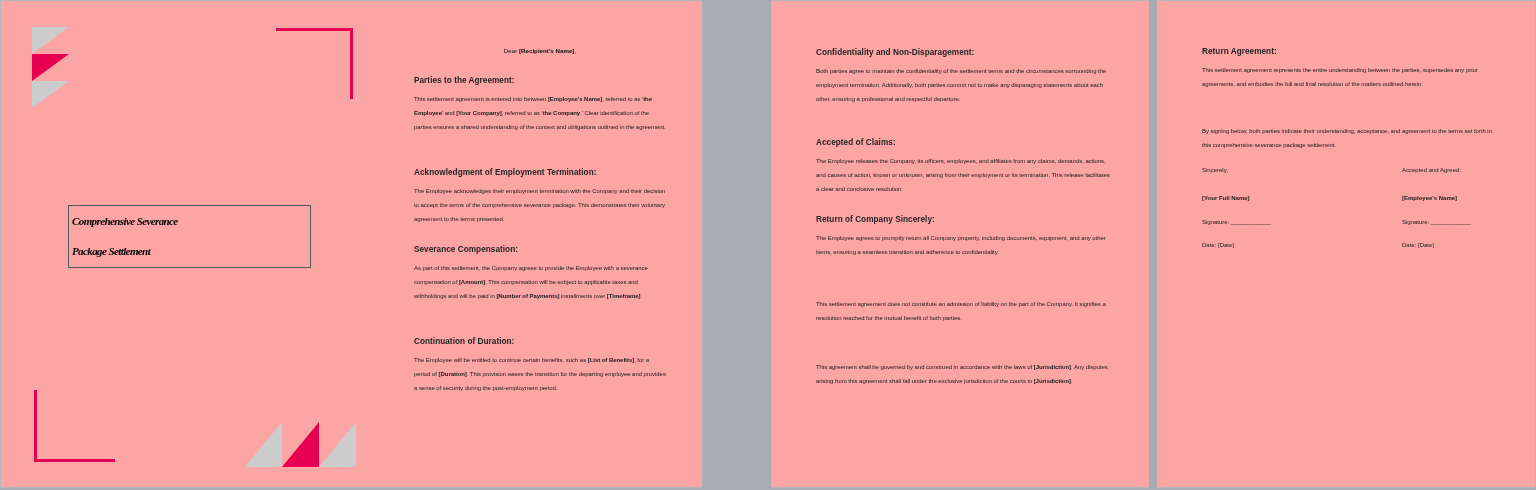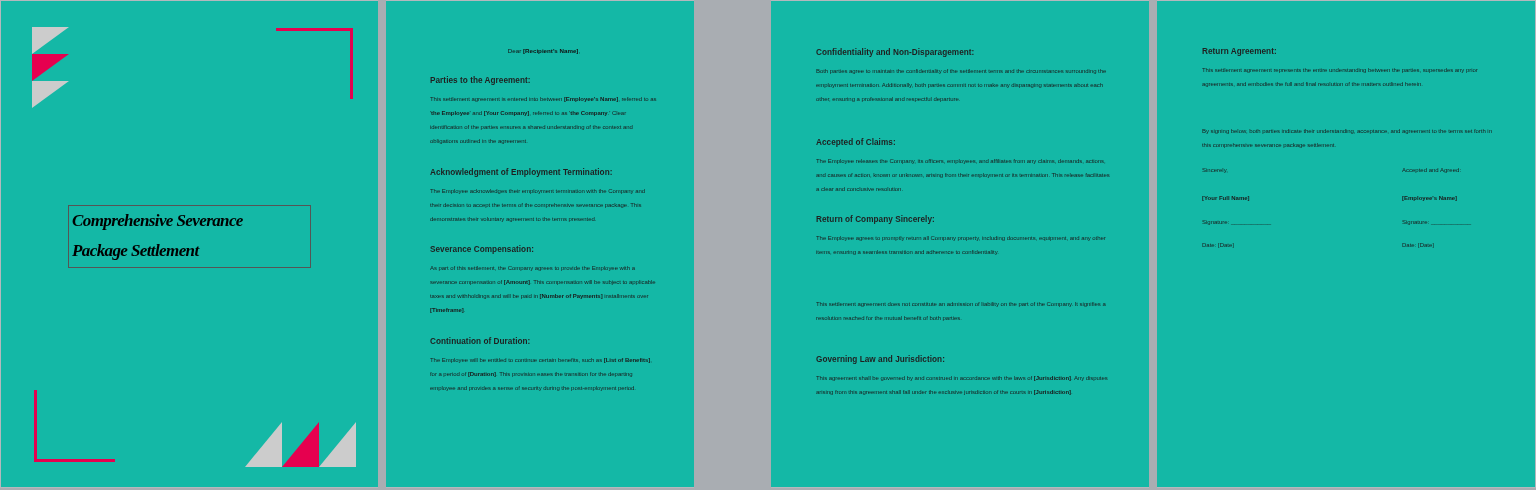--- a/index.html
+++ b/index.html
@@ -12,7 +12,7 @@
   }
   .page {
     position: absolute; top: 0; height: 488px;
-    background: #14b8a6;
+    background: #fca5a5;
     border-top: 1px solid #b4b8bd;
     border-bottom: 1px solid #b4b8bd;
     box-sizing: border-box;

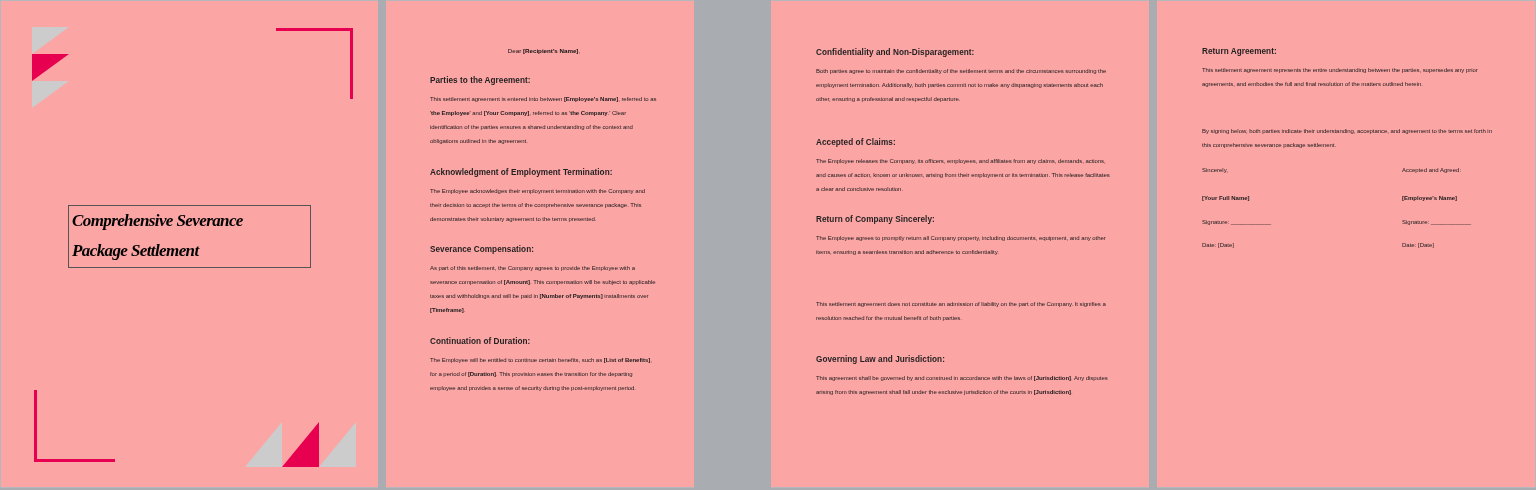--- a/index.html
+++ b/index.html
@@ -19,7 +19,7 @@
     overflow: hidden;
   }
   #p1 { left: 0; width: 378px; border-left: 1px solid #b4b8bd; }
-  #p2 { left: 386px; width: 308px; }
+  #p2 { left: 370px; width: 332px; }
   #p3 { left: 771px; width: 378px; }
   #p4 { left: 1157px; width: 379px; border-right: 1px solid #b4b8bd; }
 

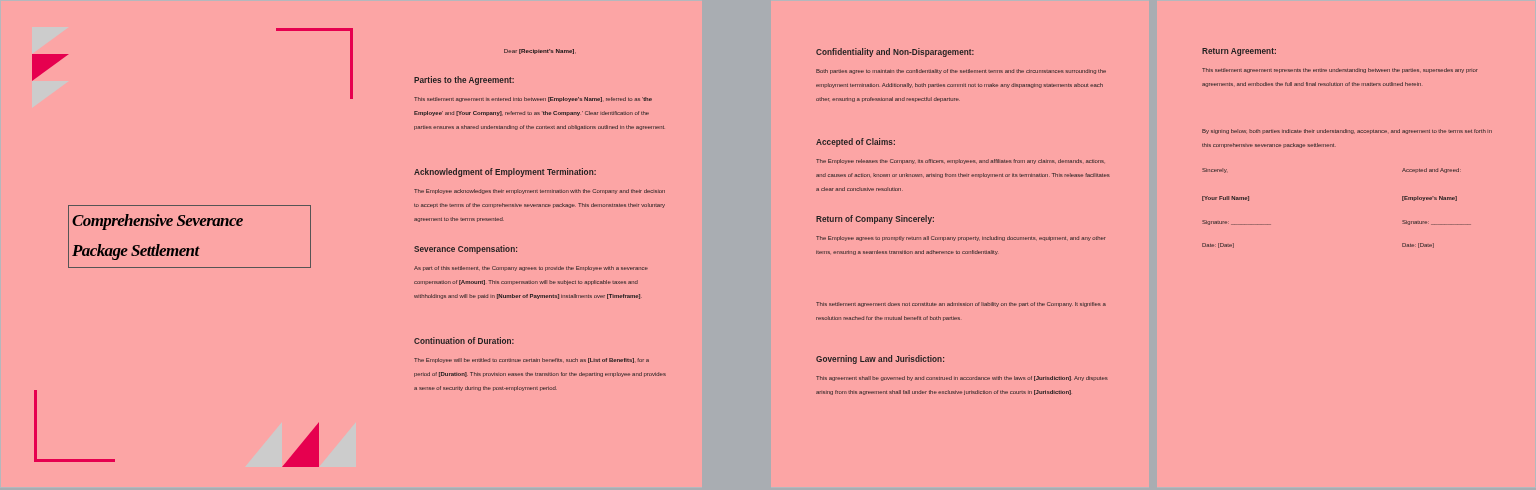--- a/index.html
+++ b/index.html
@@ -42,7 +42,7 @@
     border: 1px solid #555; box-sizing: border-box;
     font-family: "Liberation Serif", serif;
     font-weight: bold; font-style: italic;
-    font-size: 17px; line-height: 30px;
+    font-size: 11px; line-height: 30px;
     padding: 0 0 0 3px; letter-spacing: -0.6px; color: #000;
   }
 

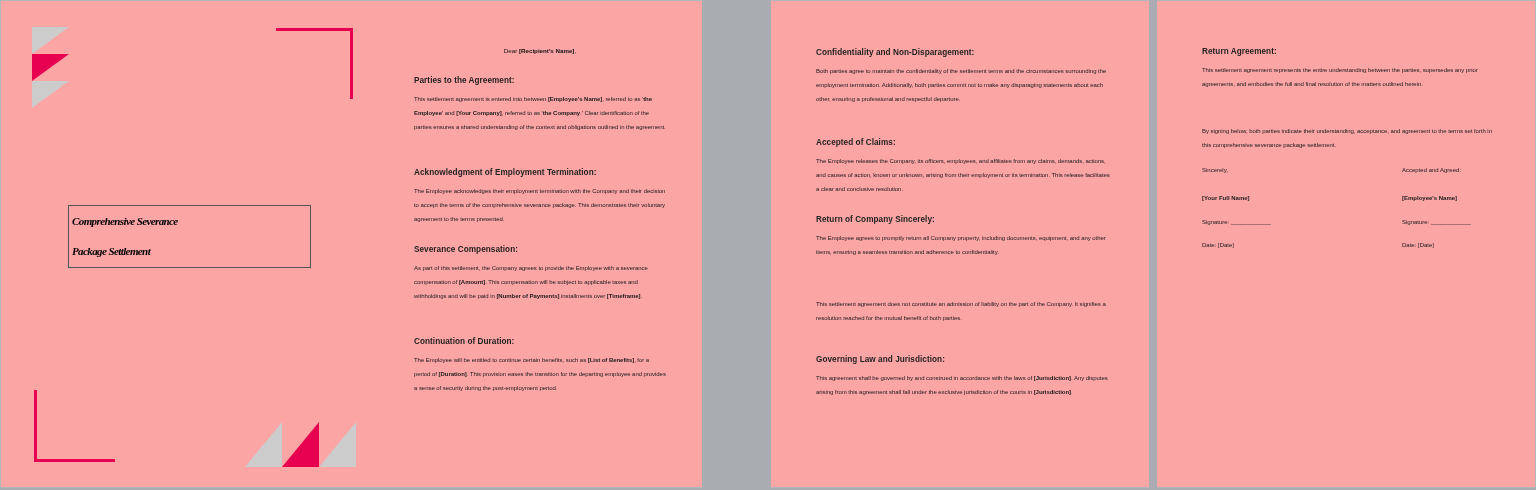--- a/index.html
+++ b/index.html
@@ -124,7 +124,6 @@
       <p>This settlement agreement does not constitute an admission of liability on the part of the Company. It signifies a resolution reached for the mutual benefit of both parties.</p>
     </div>
     <div class="sec" style="top:353px">
-      <h3>Governing Law and Jurisdiction:</h3>
       <p>This agreement shall be governed by and construed in accordance with the laws of <b class="ph">[Jurisdiction]</b>. Any disputes arising from this agreement shall fall under the exclusive jurisdiction of the courts in <b class="ph">[Jurisdiction]</b>.</p>
     </div>
   </div>

